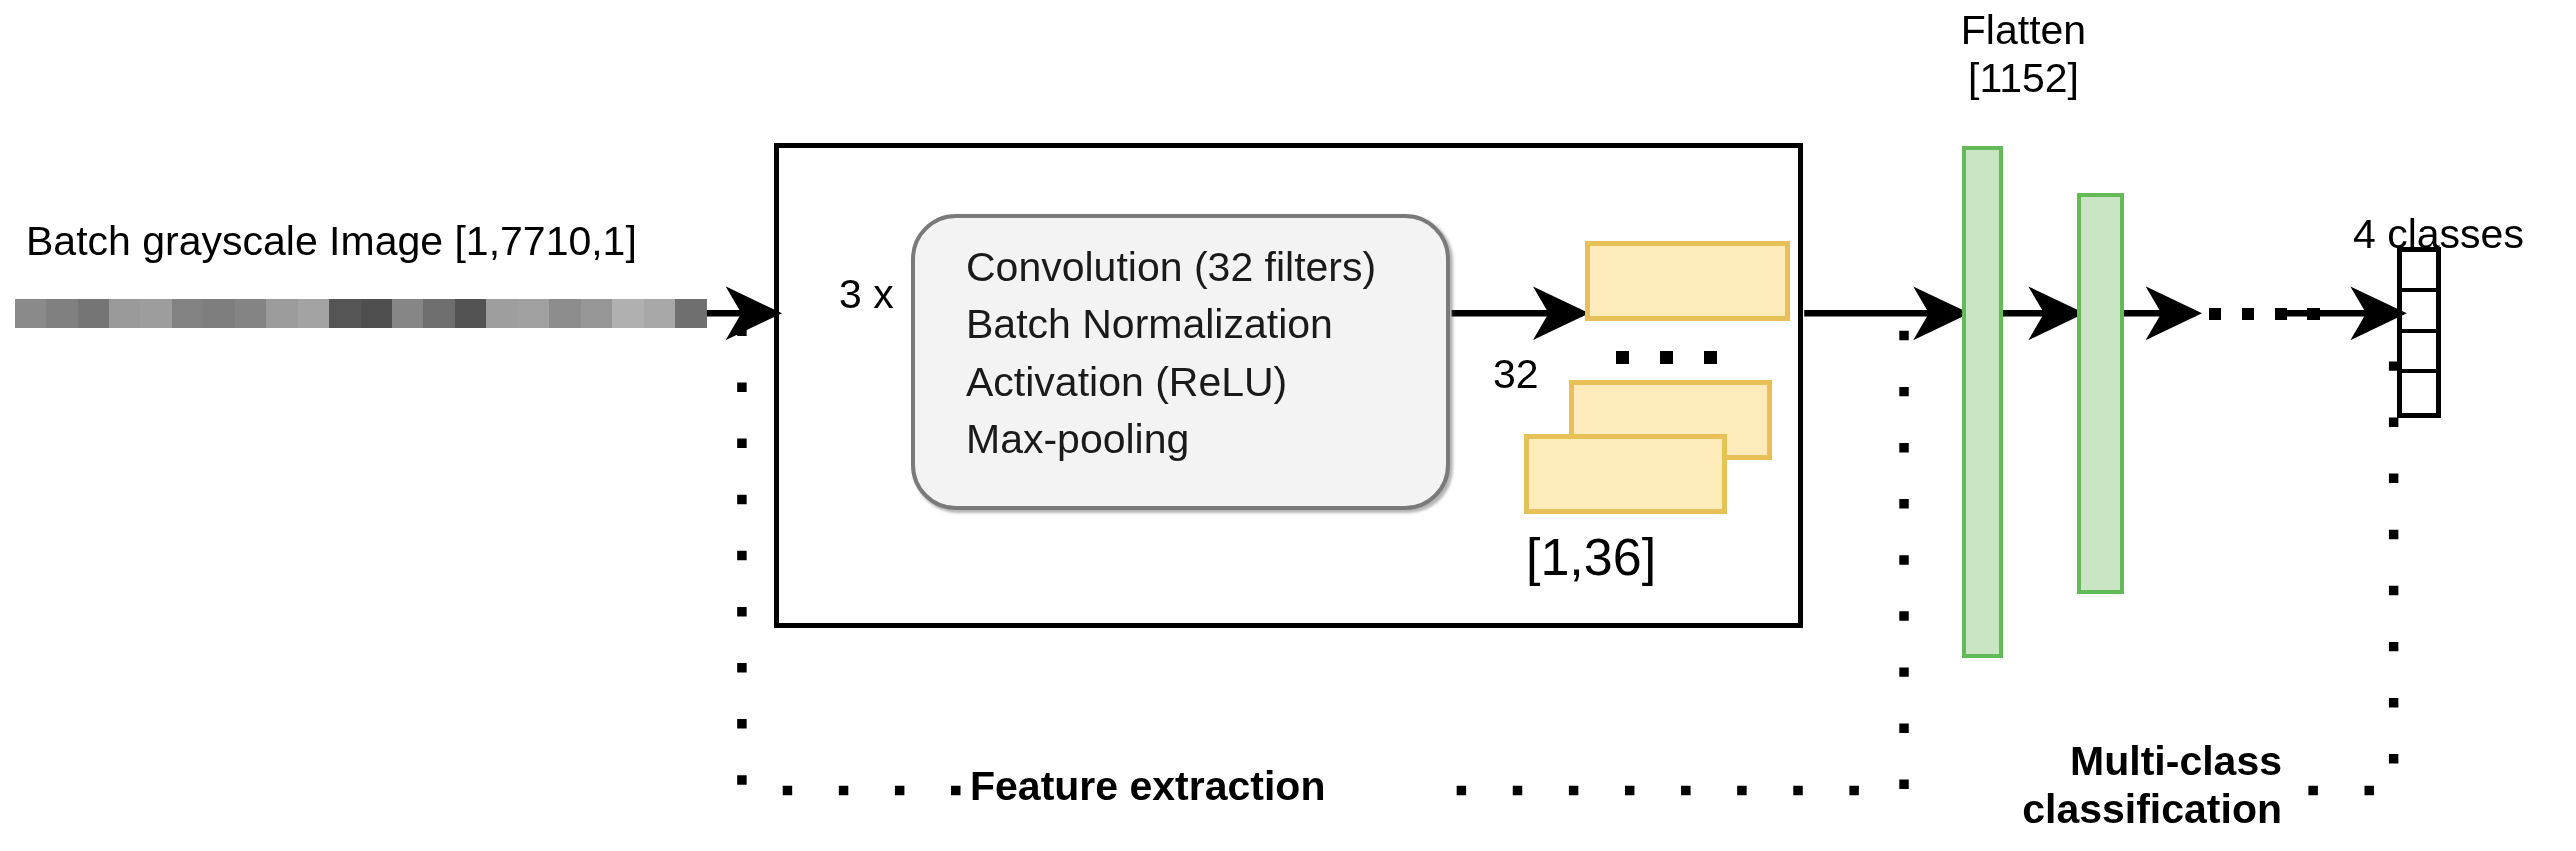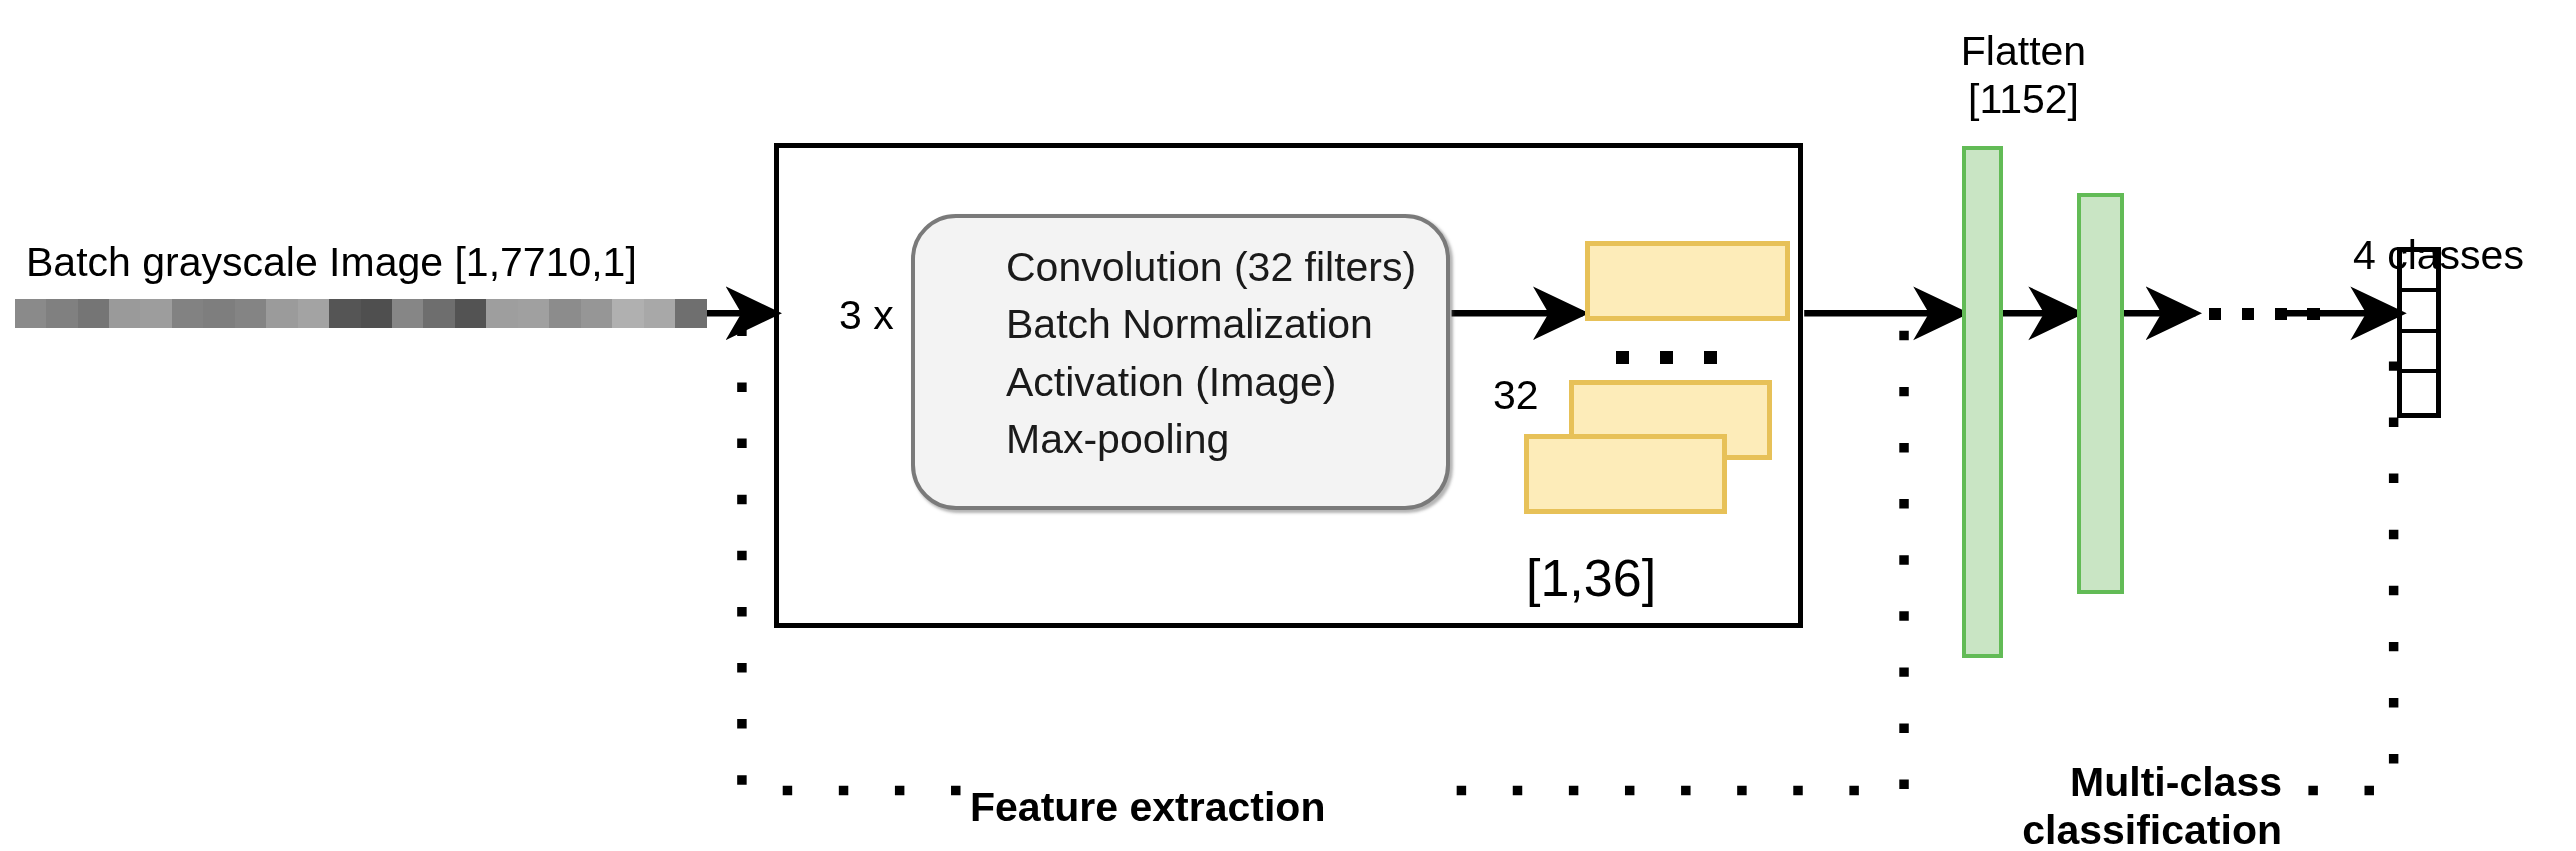--- a/index.html
+++ b/index.html
@@ -29,7 +29,6 @@
     font-family: "Liberation Sans", sans-serif;
     white-space: pre;
     line-height: 1.18;
-    margin-top: 21px;
   }
   .lbl-input {
     left: 26px;

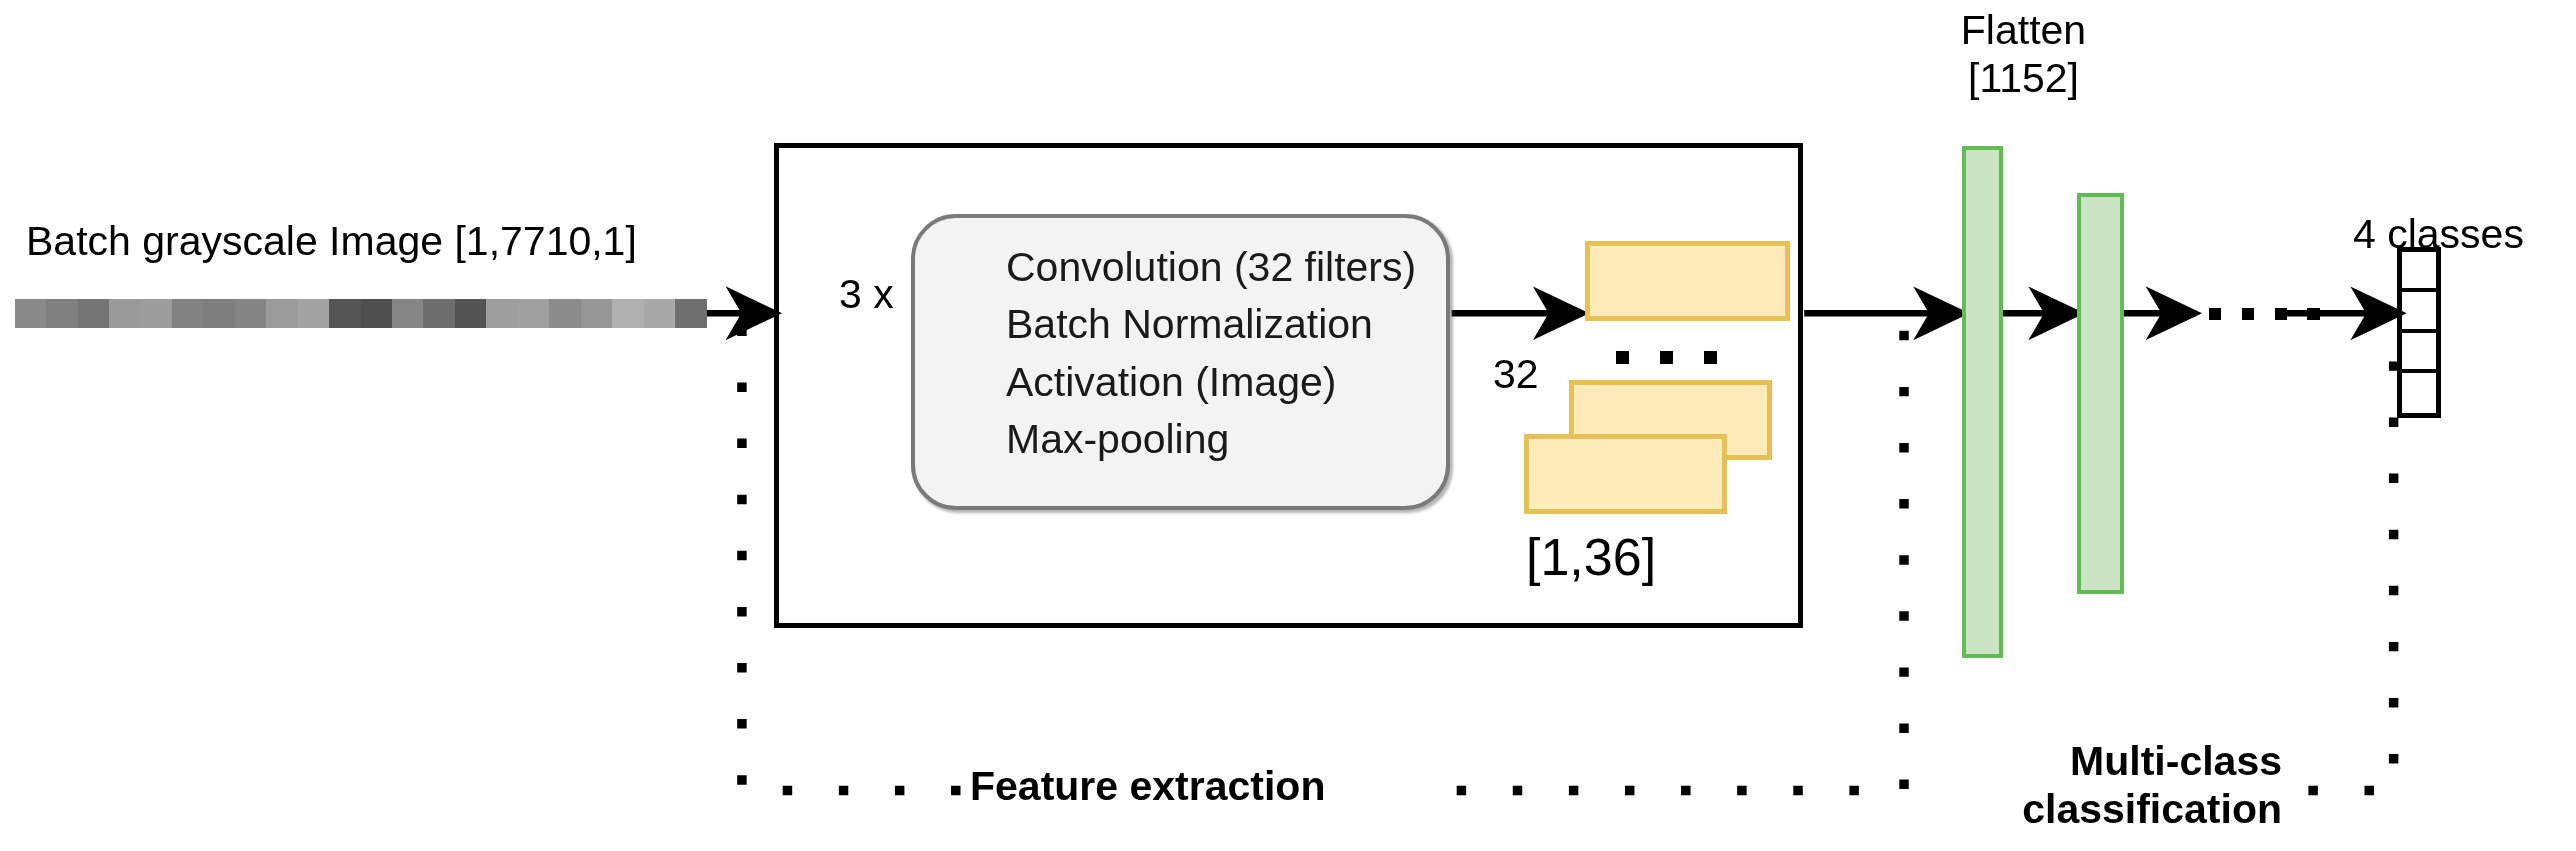--- a/index.html
+++ b/index.html
@@ -48,7 +48,6 @@
     color: #1a1a1a;
     line-height: 1.40;
     white-space: pre;
-    margin-left: 40px;
   }
   .lbl-32 {
     left: 1493px;

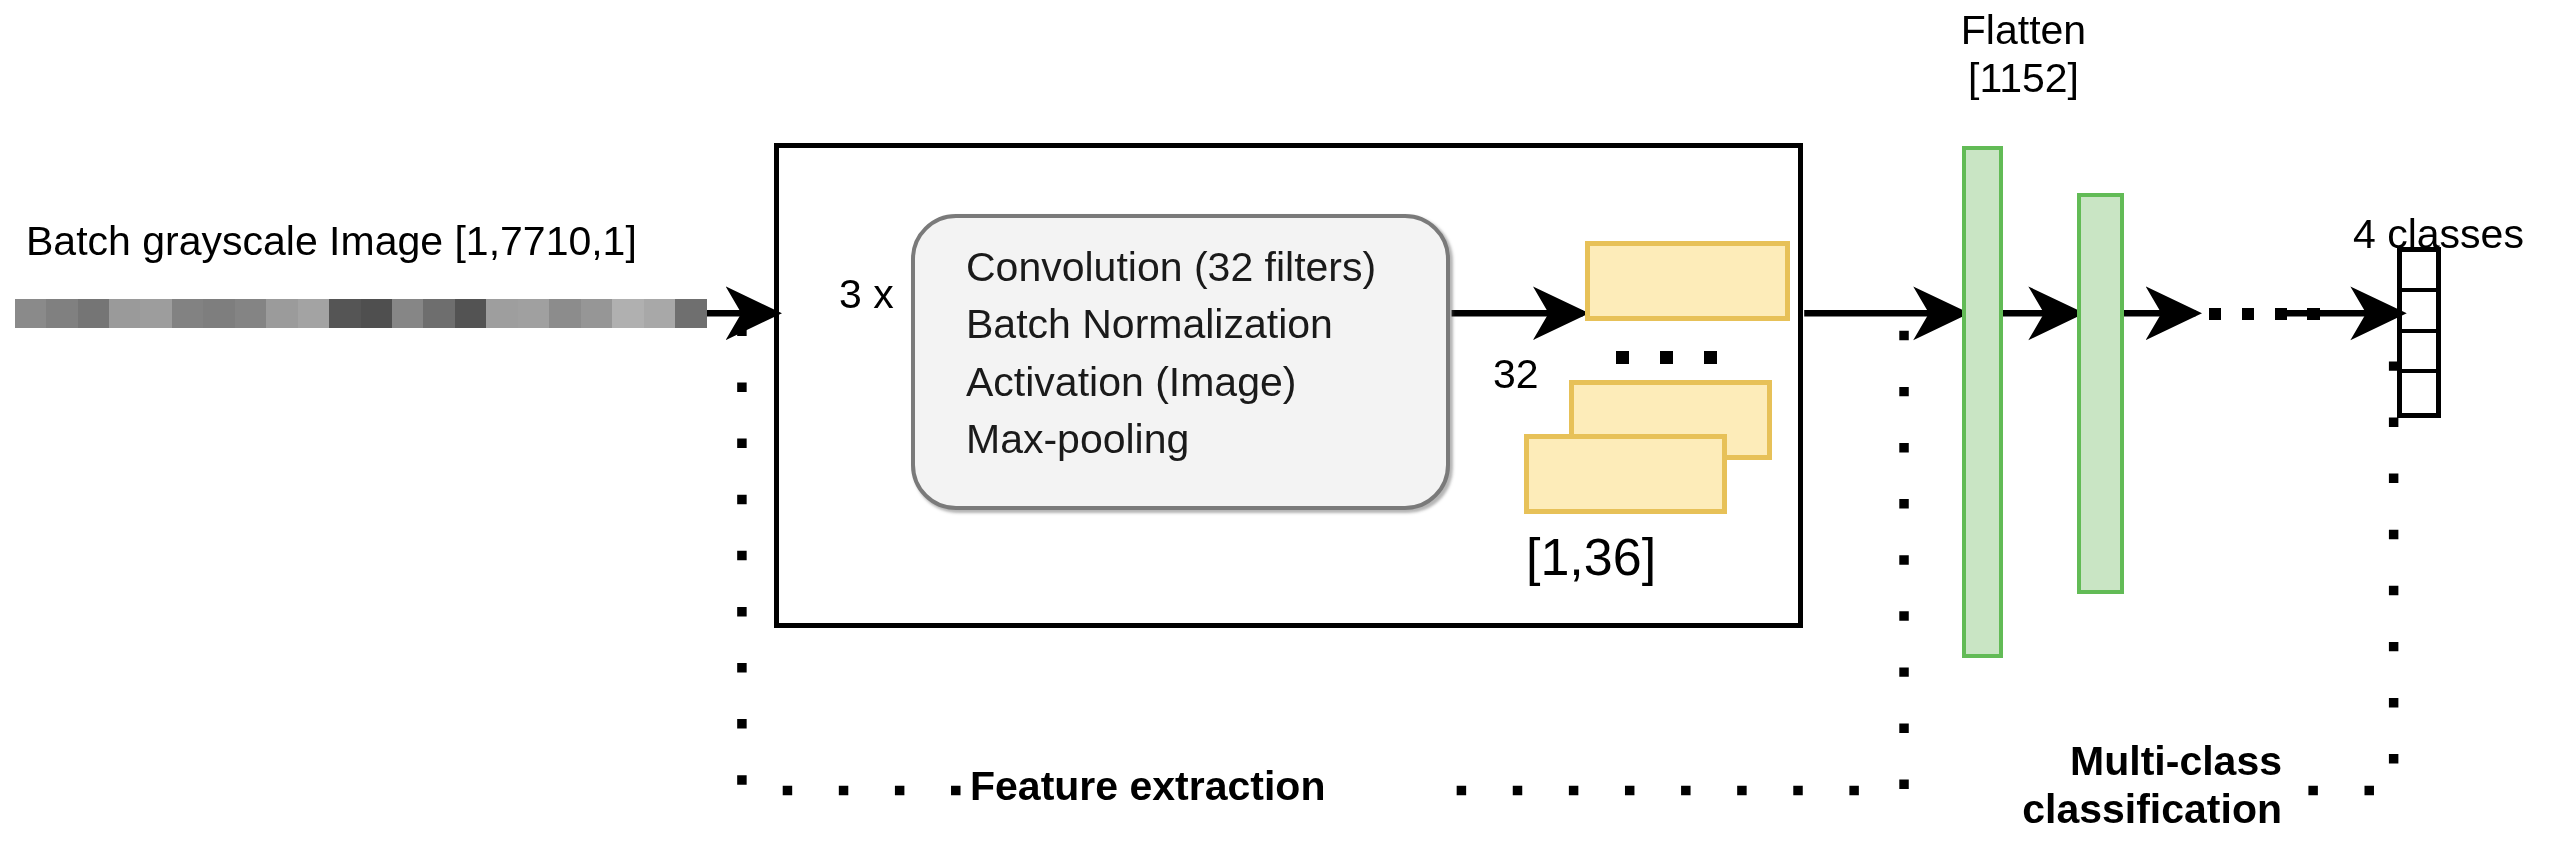--- a/index.html
+++ b/index.html
@@ -223,7 +223,7 @@
   <div class="lbl lbl-3x">3 x</div>
 
   <div class="roundbox"></div>
-  <div class="blockbox-text" id="block-lines"><div>Convolution (32 filters)</div><div>Batch Normalization</div><div>Activation (Image)</div><div>Max-pooling</div></div>
+  <div class="blockbox-text" id="block-lines"><div>Convolution (32 filters)</div><div>Batch Normalization</div><div>Activation (ReLU)</div><div>Max-pooling</div></div>
 
   <div class="fmbox" style="left:1585px; top:241px; width:205px; height:80px;"></div>
 

